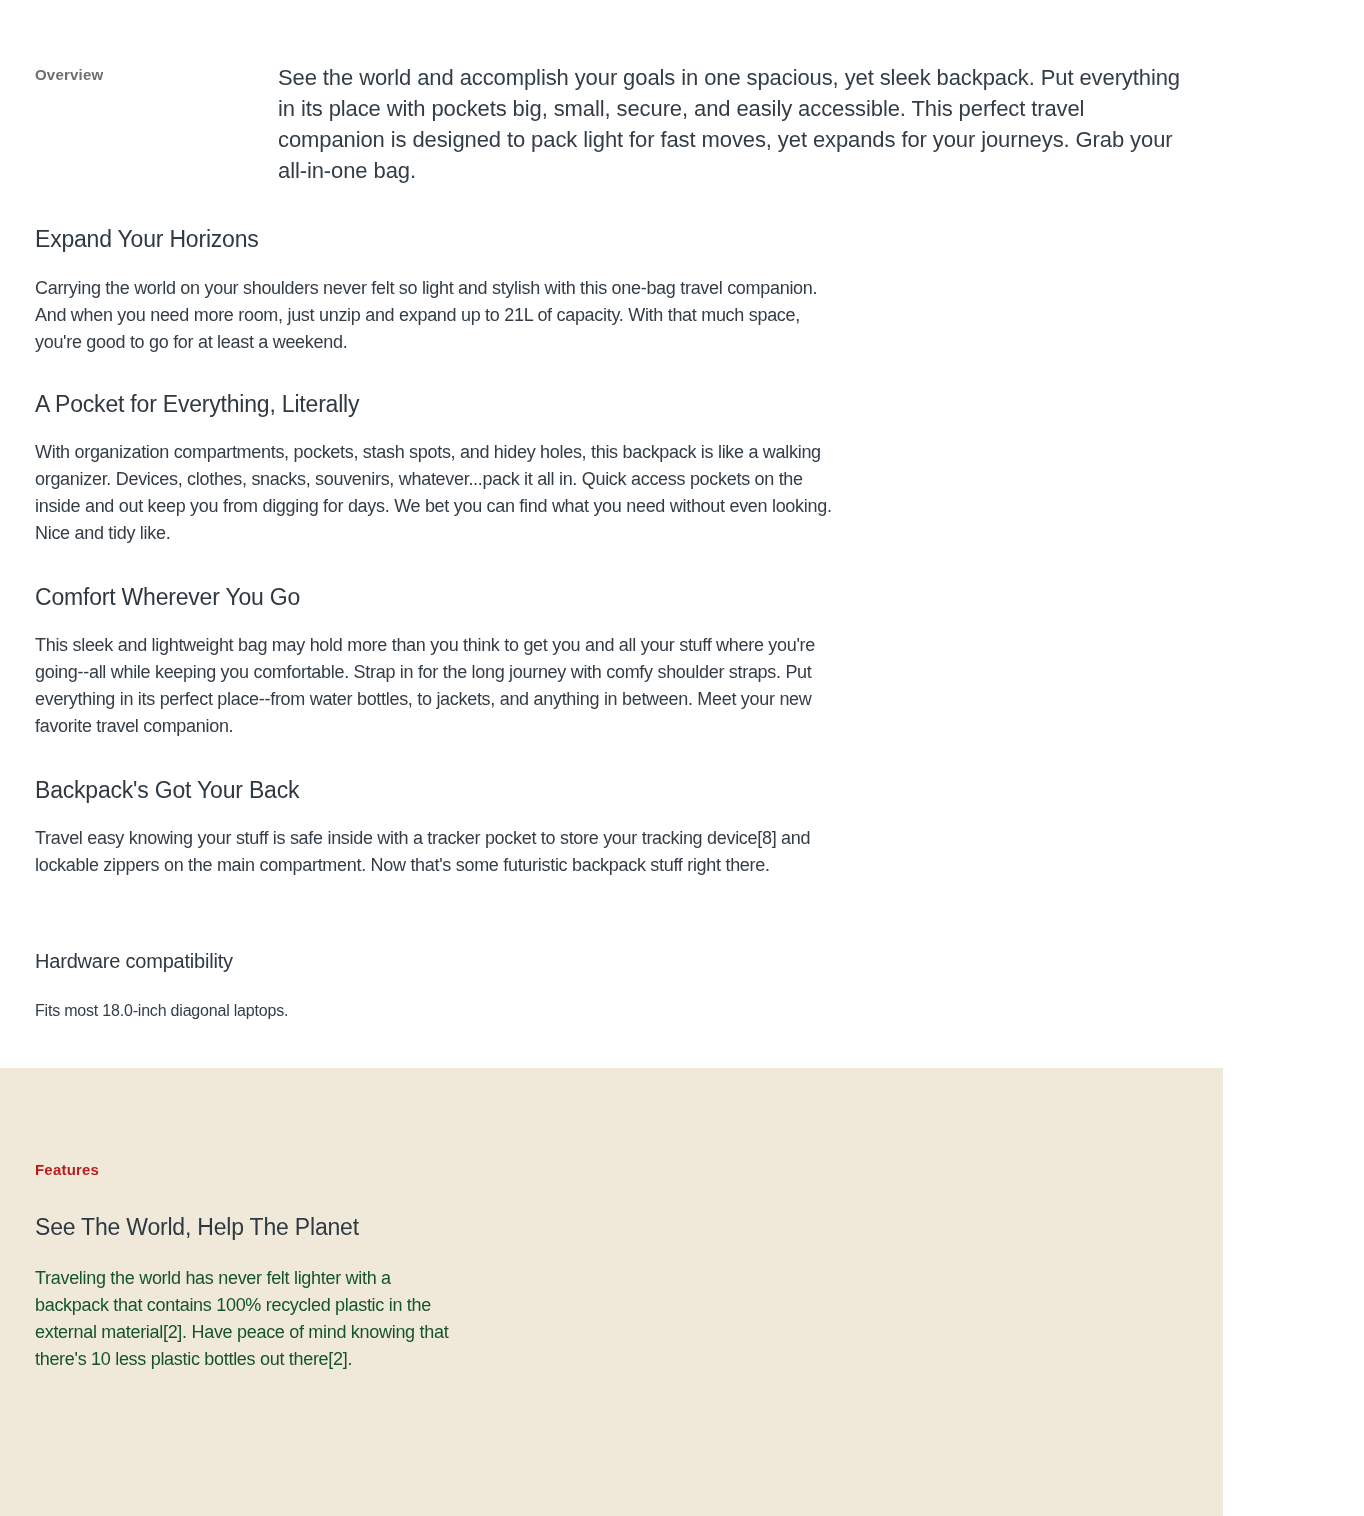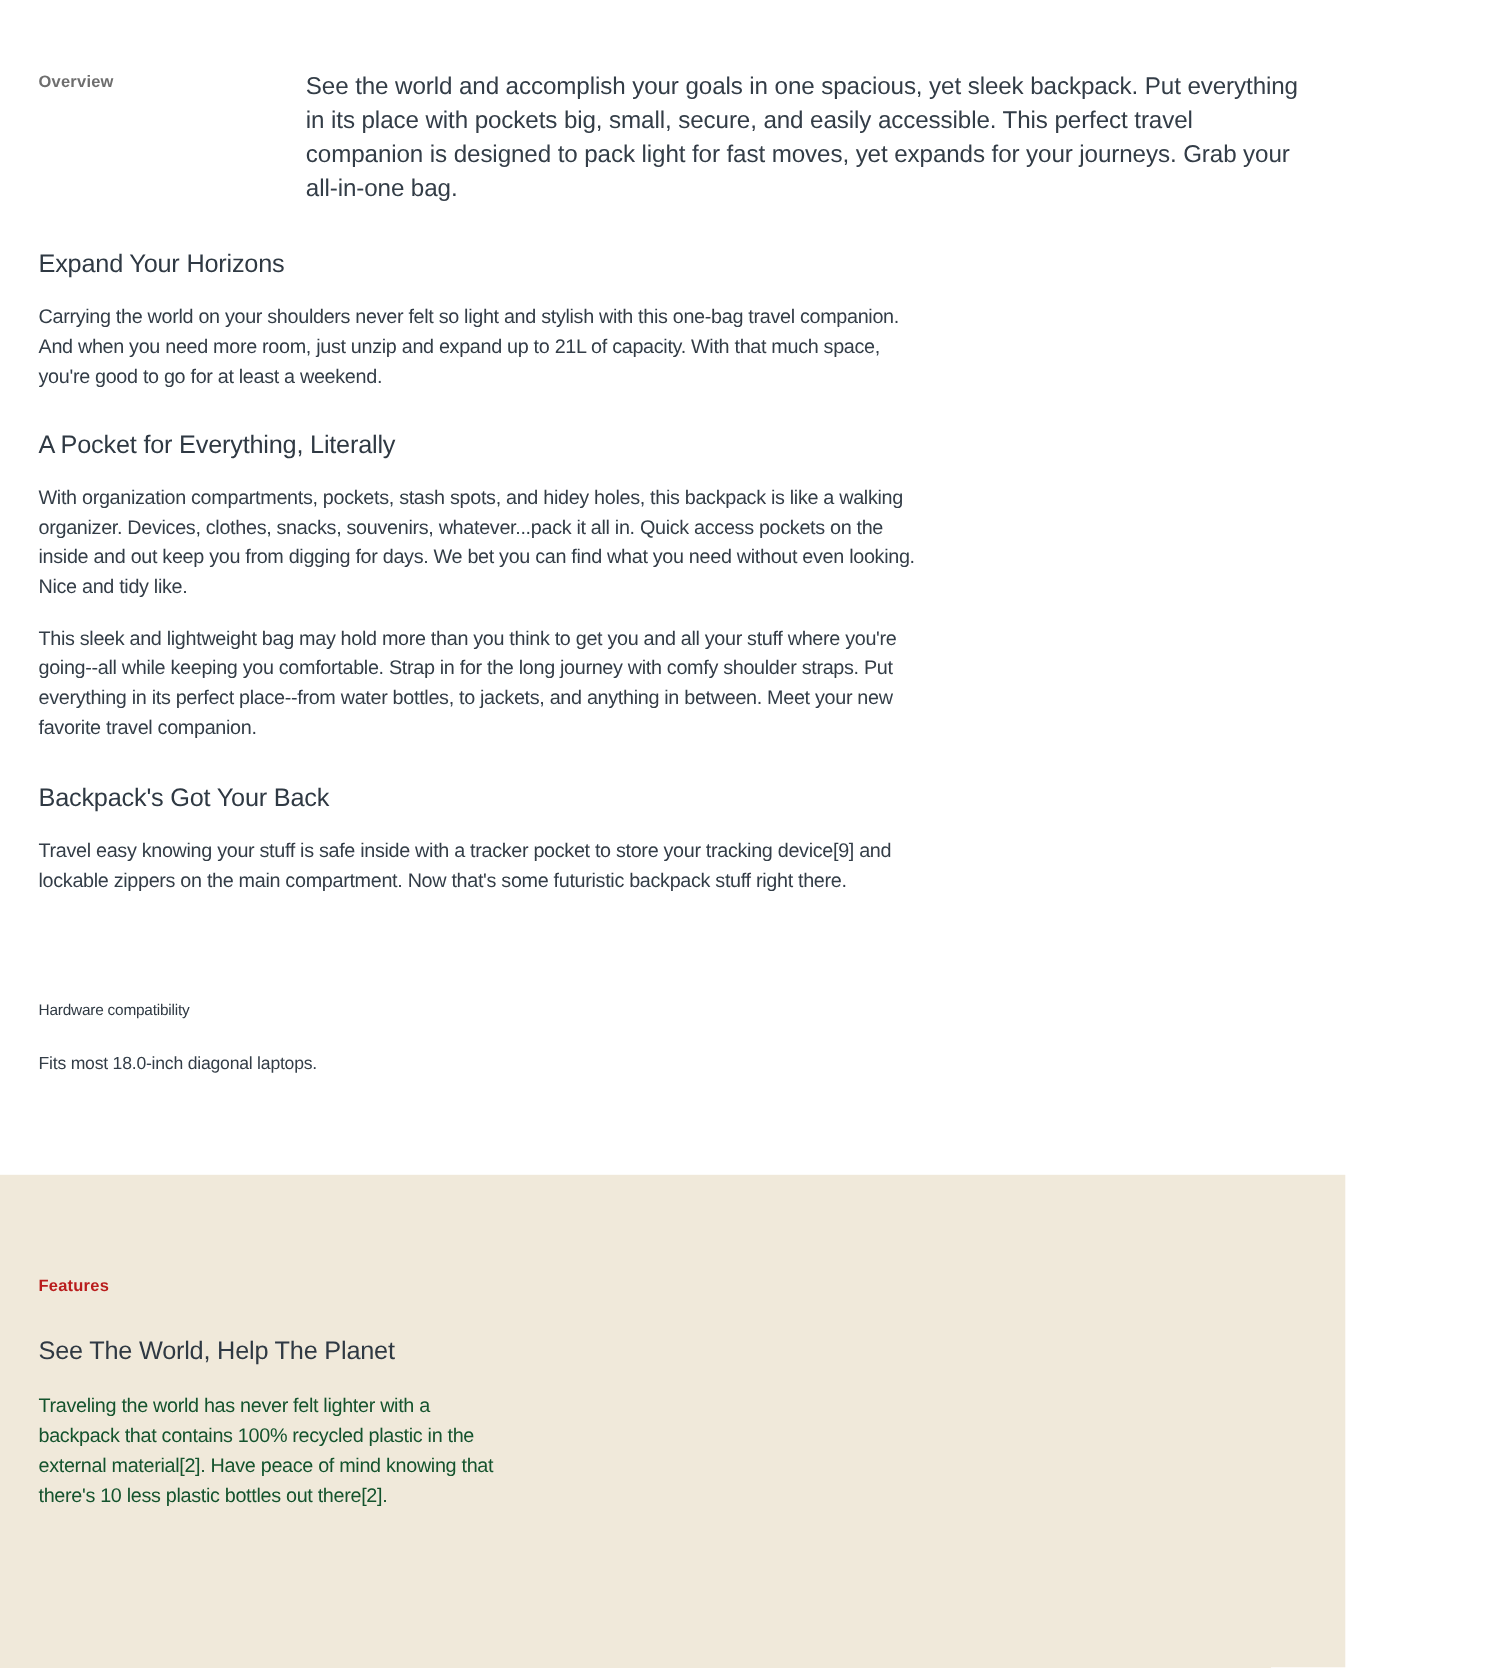--- a/index.html
+++ b/index.html
@@ -114,6 +114,7 @@
     <h2 class="section-heading h-2">A Pocket for Everything, Literally</h2>
     <p class="section-body">With organization compartments, pockets, stash spots, and hidey holes, this backpack is like a walking organizer. Devices, clothes, snacks, souvenirs, whatever...pack it all in. Quick access pockets on the inside and out keep you from digging for days. We bet you can find what you need without even looking. Nice and tidy like.</p>
 
+    <h2 class="section-heading h-3">Comfort Wherever You Go</h2>
     <p class="section-body">This sleek and lightweight bag may hold more than you think to get you and all your stuff where you're going--all while keeping you comfortable. Strap in for the long journey with comfy shoulder straps. Put everything in its perfect place--from water bottles, to jackets, and anything in between. Meet your new favorite travel companion.</p>
 
     <h2 class="section-heading h-4">Backpack's Got Your Back</h2>

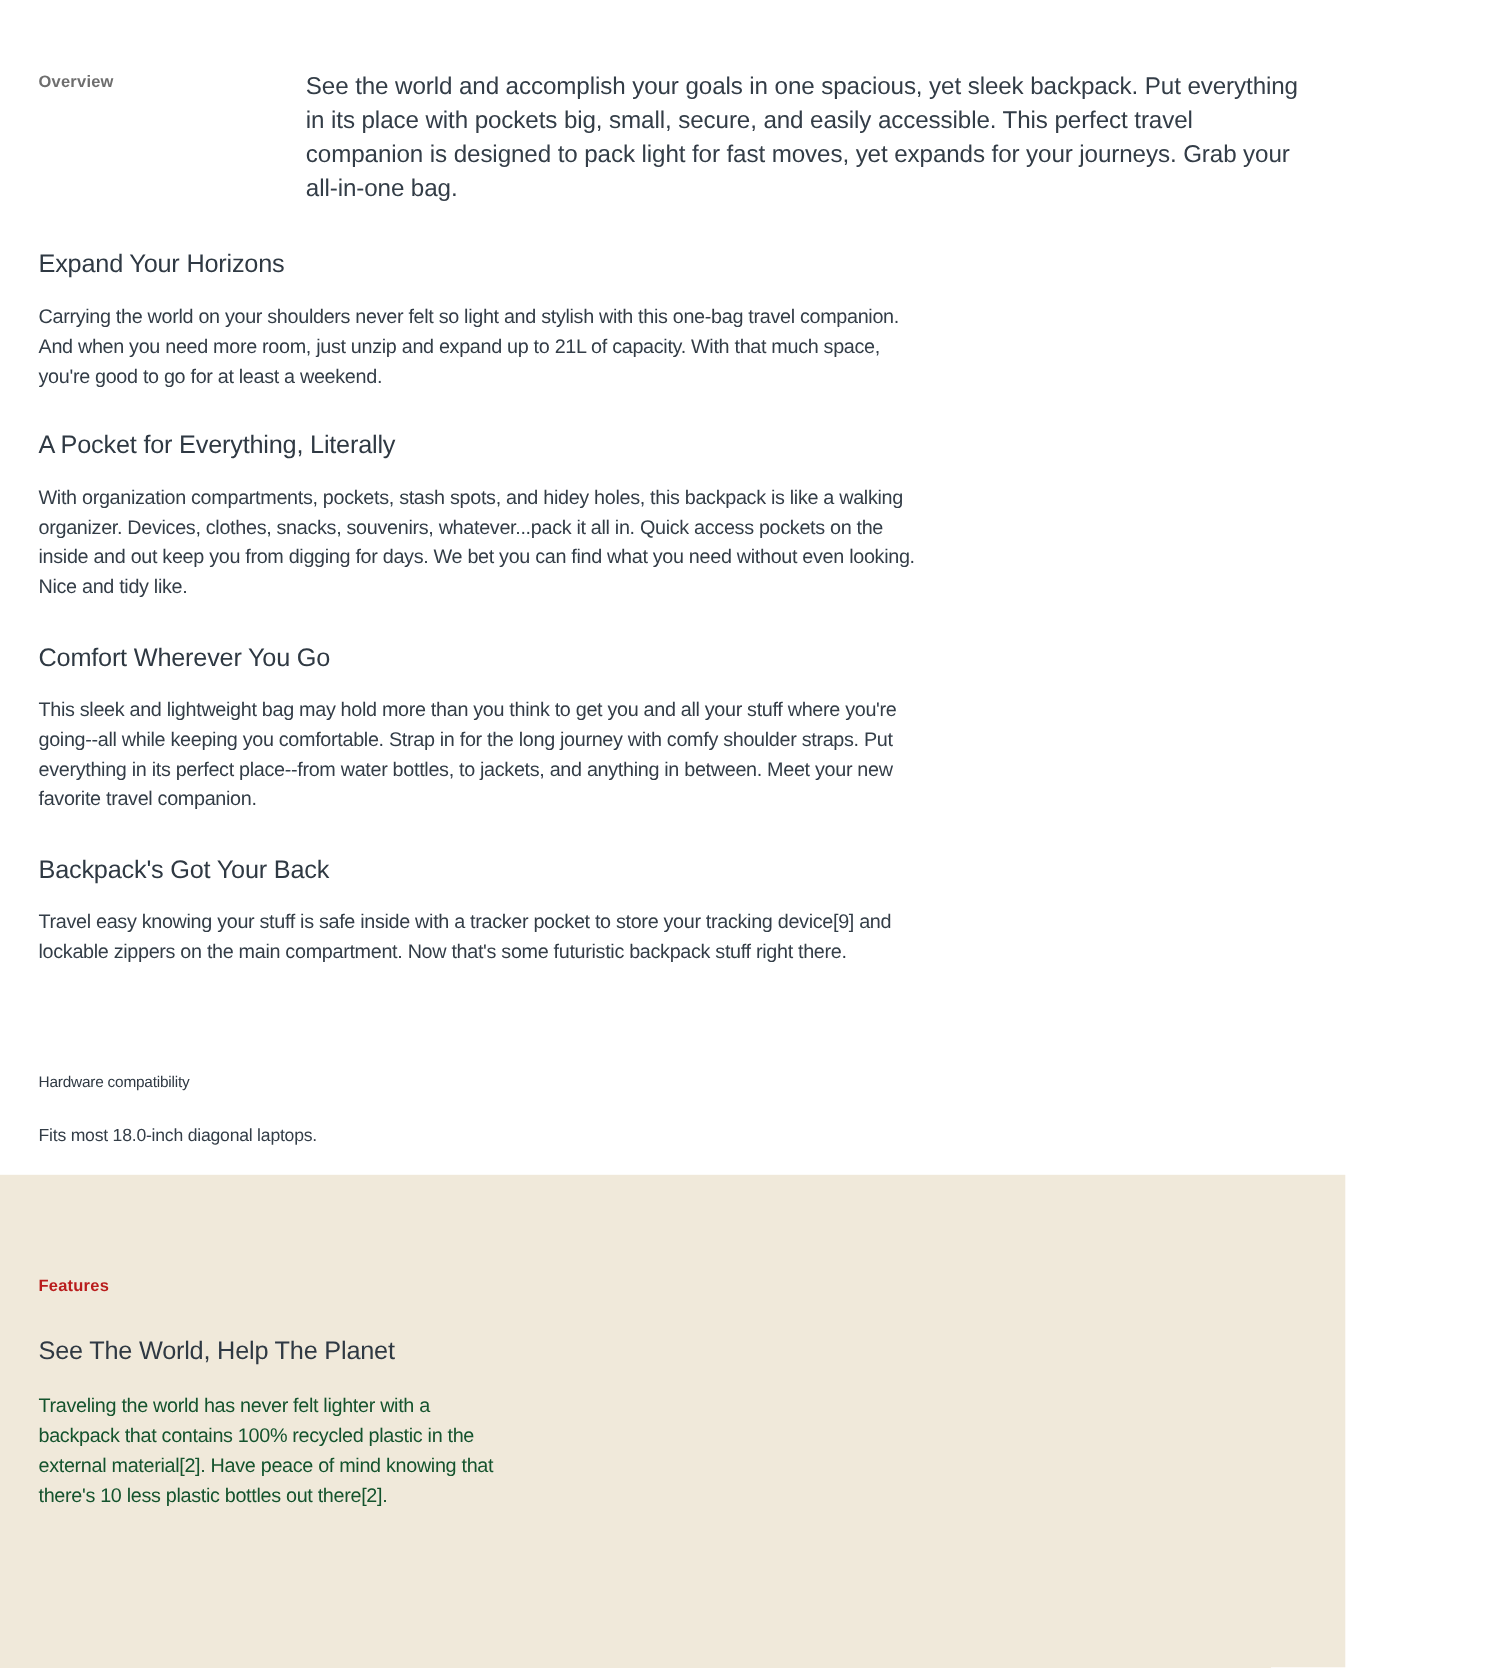--- a/index.html
+++ b/index.html
@@ -118,7 +118,7 @@
     <p class="section-body">This sleek and lightweight bag may hold more than you think to get you and all your stuff where you're going--all while keeping you comfortable. Strap in for the long journey with comfy shoulder straps. Put everything in its perfect place--from water bottles, to jackets, and anything in between. Meet your new favorite travel companion.</p>
 
     <h2 class="section-heading h-4">Backpack's Got Your Back</h2>
-    <p class="section-body">Travel easy knowing your stuff is safe inside with a tracker pocket to store your tracking device[9] and lockable zippers on the main compartment. Now that's some futuristic backpack stuff right there.</p>
+    <p class="section-body">Travel easy knowing your stuff is safe inside with a tracker pocket to store your tracking device[8] and lockable zippers on the main compartment. Now that's some futuristic backpack stuff right there.</p>
 
     <h3 class="hardware-heading">Hardware compatibility</h3>
     <p class="hardware-body">Fits most 18.0-inch diagonal laptops.</p>

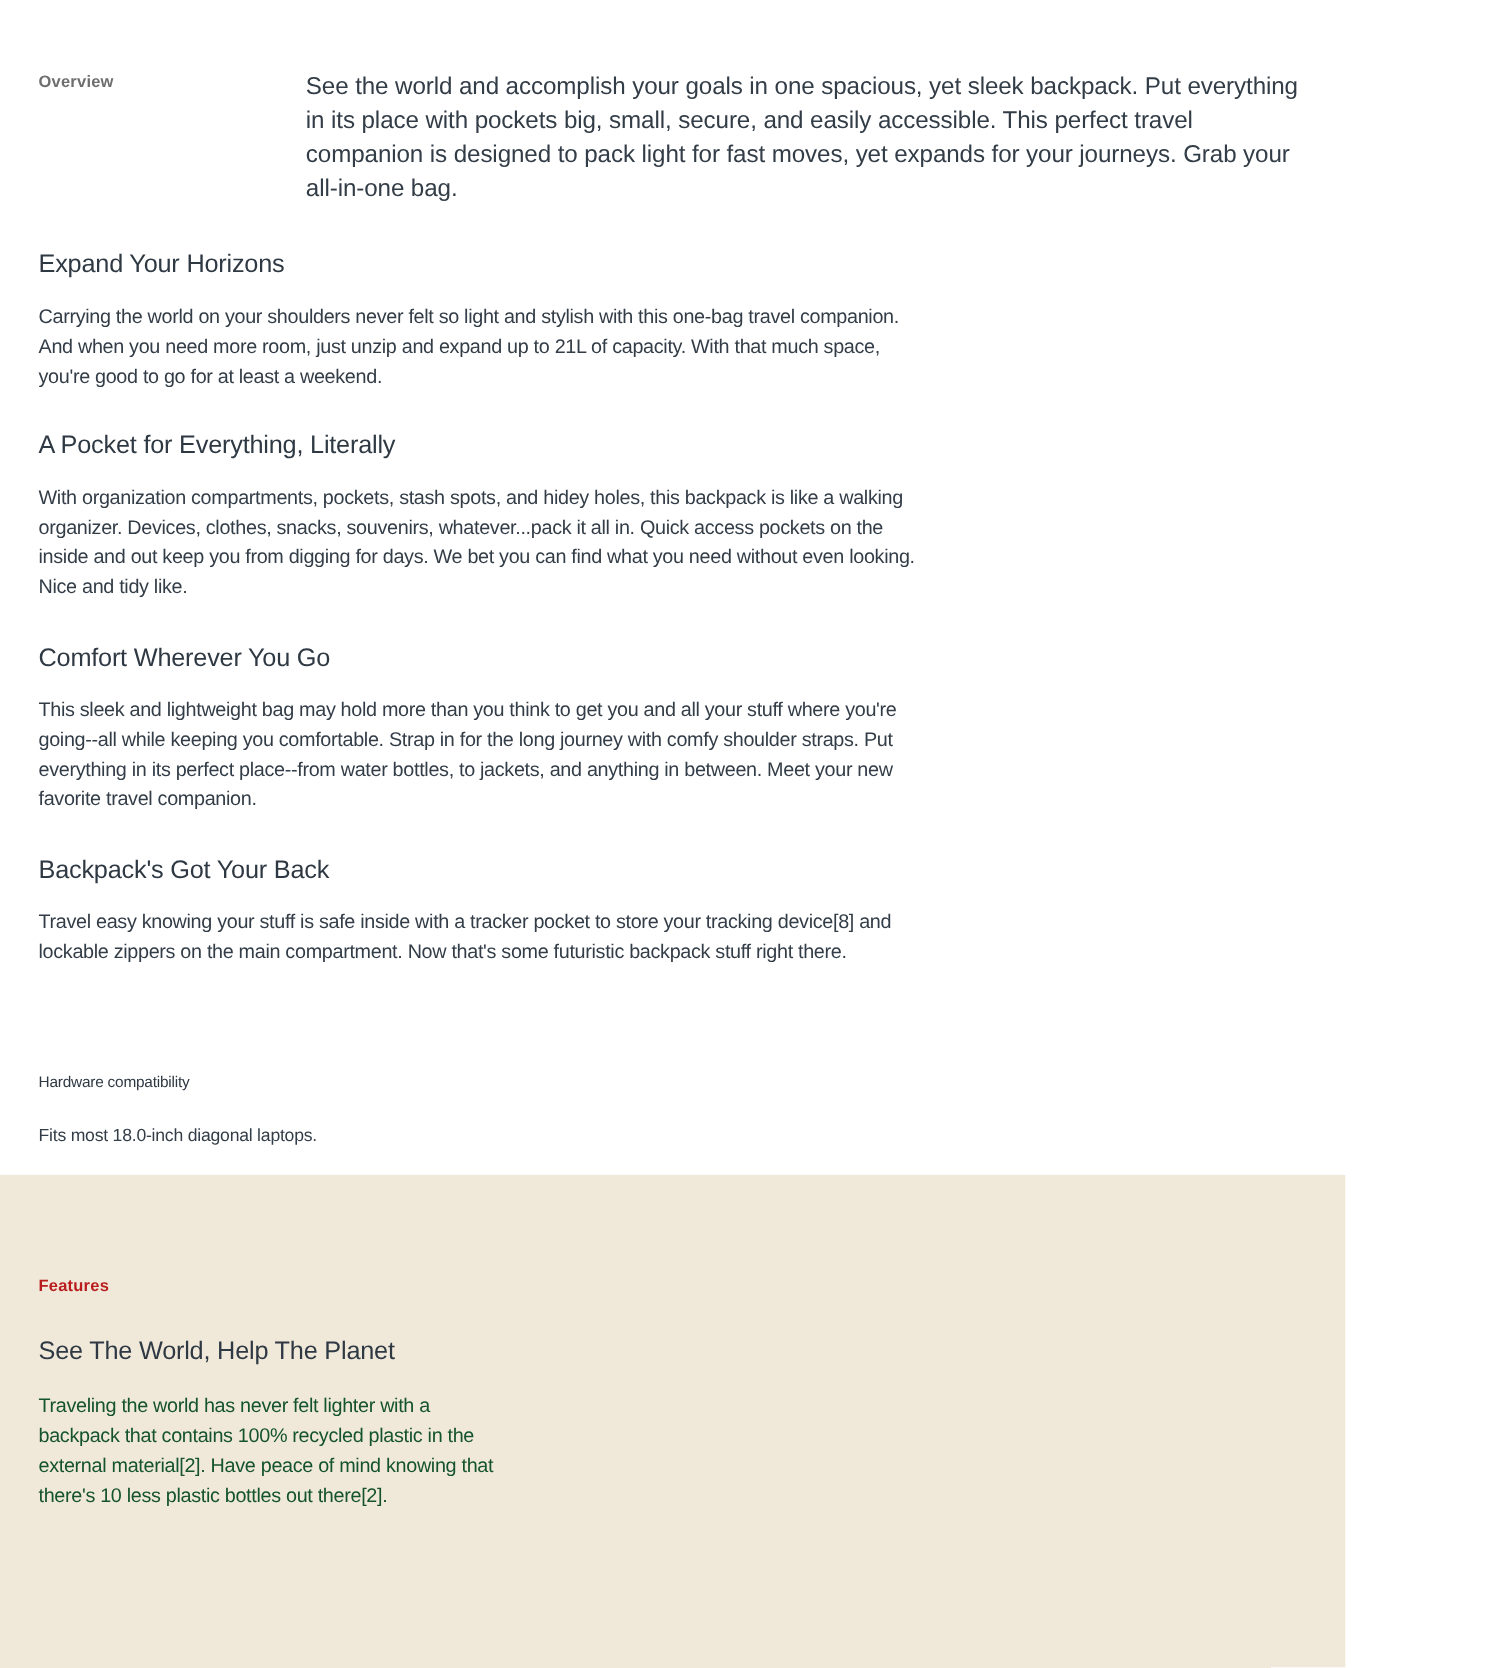--- a/index.html
+++ b/index.html
@@ -56,8 +56,8 @@
   .p-first { margin-top: 21px; }
 
   .hardware-heading {
-    margin-top: 92px;
-    font-size: 14px;
+    margin-top: 70px;
+    font-size: 20px;
     font-weight: 500;
     line-height: 24px;
     letter-spacing: -0.2px;

